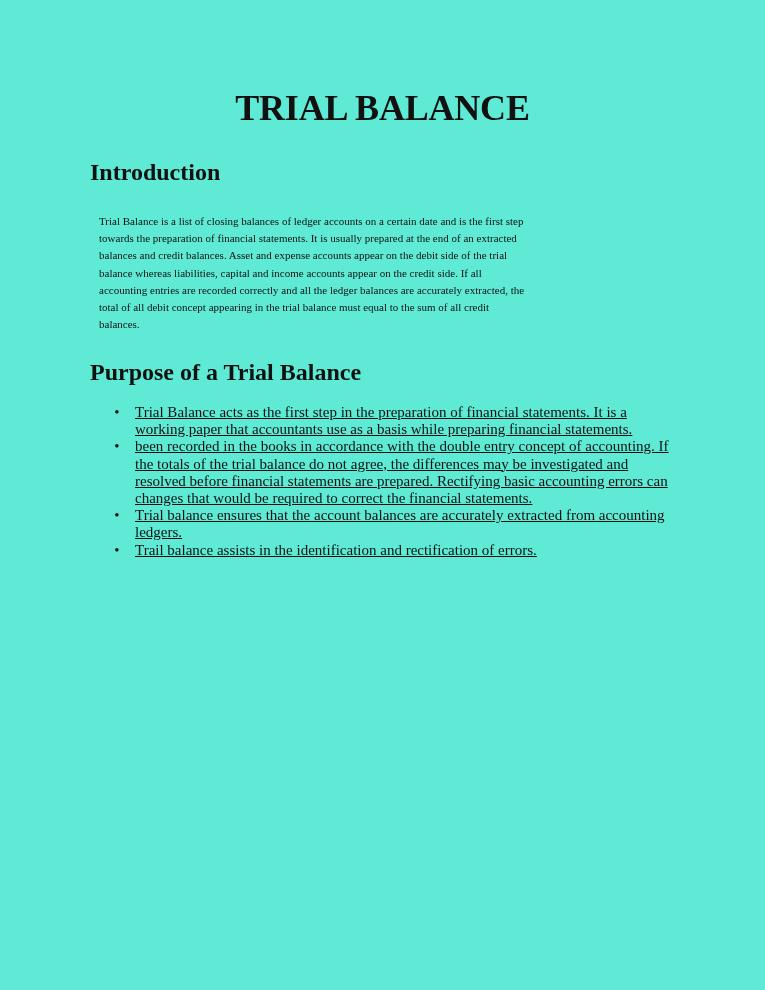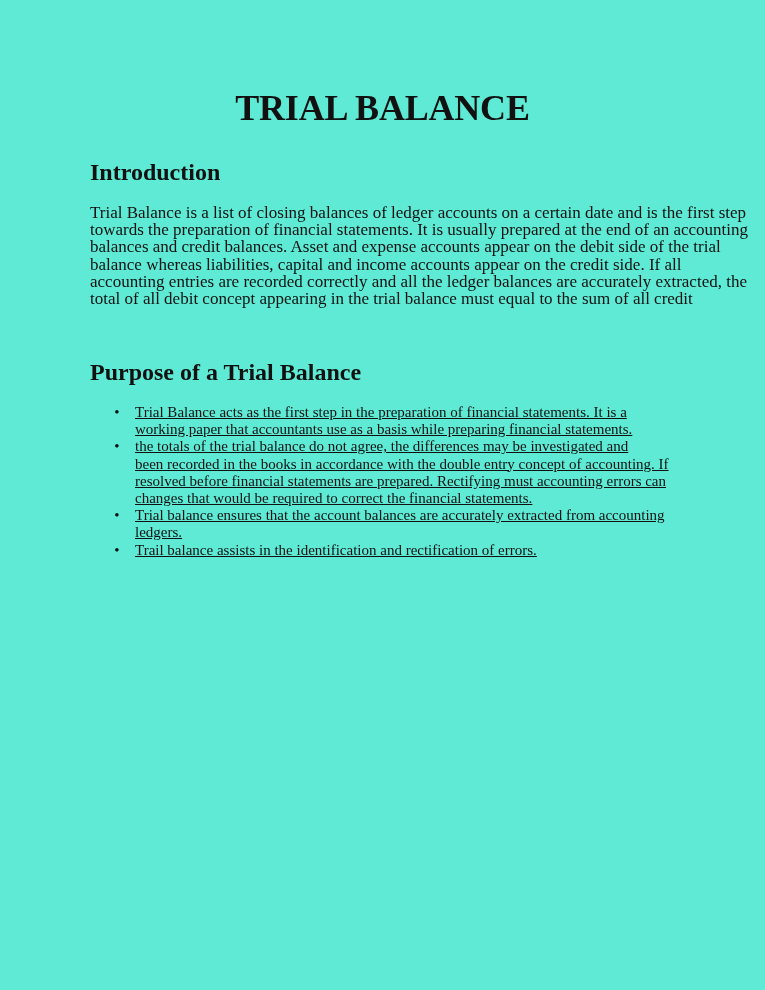--- a/index.html
+++ b/index.html
@@ -49,8 +49,8 @@
       left: 90px;
       top: 204px;
       width: 600px;
-      margin: 0;
-      font-size: 17px;
+      margin: 9px;
+      font-size: 11px;
       line-height: 17.2px;
     }
     .para .ln { display: block; white-space: nowrap; }

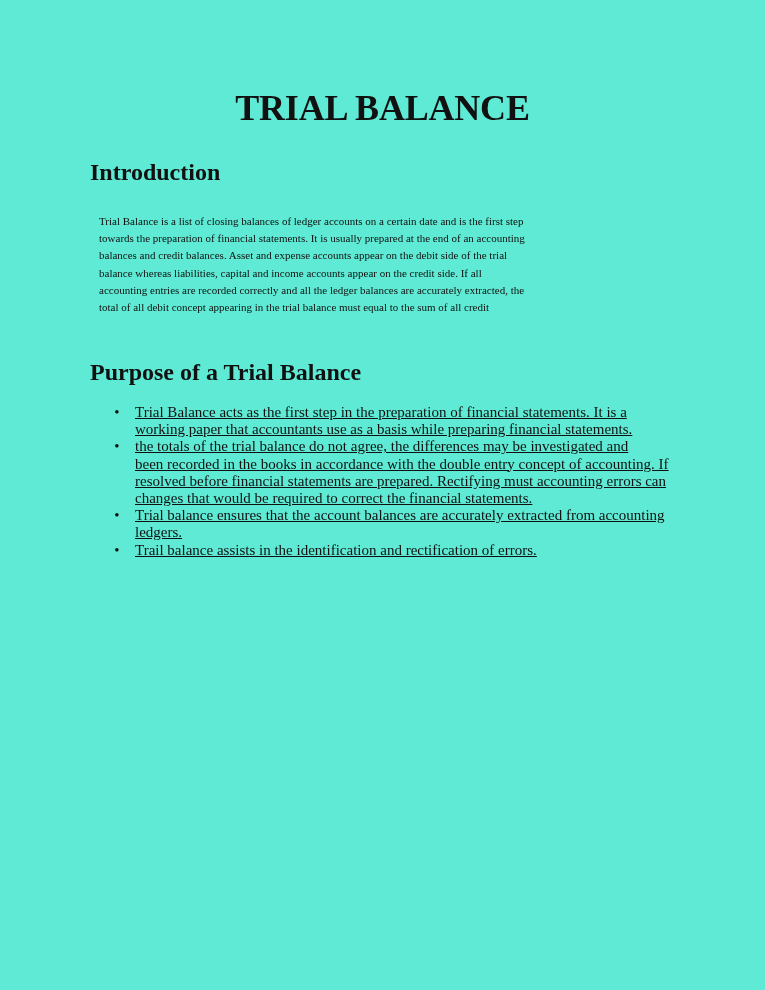--- a/index.html
+++ b/index.html
@@ -89,7 +89,7 @@
 
   <p class="para">
     <span class="ln">Trial Balance is a list of closing balances of ledger accounts on a certain date and is the first step</span>
-    <span class="ln">towards the preparation of financial statements. It is usually prepared at the end of an accounting</span>
+    <span class="ln">towards the preparation of financial statements. It is usually prepared at the end of an extracted</span>
     <span class="ln">balances and credit balances. Asset and expense accounts appear on the debit side of the trial</span>
     <span class="ln">balance whereas liabilities, capital and income accounts appear on the credit side. If all</span>
     <span class="ln">accounting entries are recorded correctly and all the ledger balances are accurately extracted, the</span>

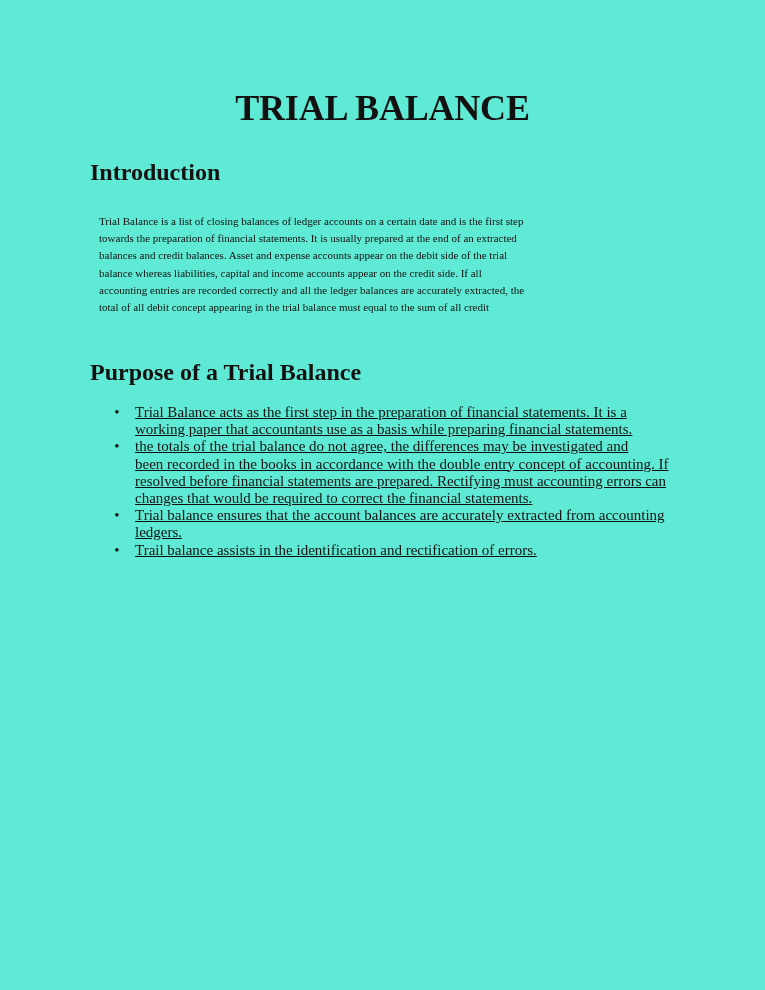--- a/index.html
+++ b/index.html
@@ -94,6 +94,7 @@
     <span class="ln">balance whereas liabilities, capital and income accounts appear on the credit side. If all</span>
     <span class="ln">accounting entries are recorded correctly and all the ledger balances are accurately extracted, the</span>
     <span class="ln">total of all debit concept appearing in the trial balance must equal to the sum of all credit</span>
+    <span class="ln">balances.</span>
   </p>
 
   <h2 class="h2 purpose">Purpose of a Trial Balance</h2>

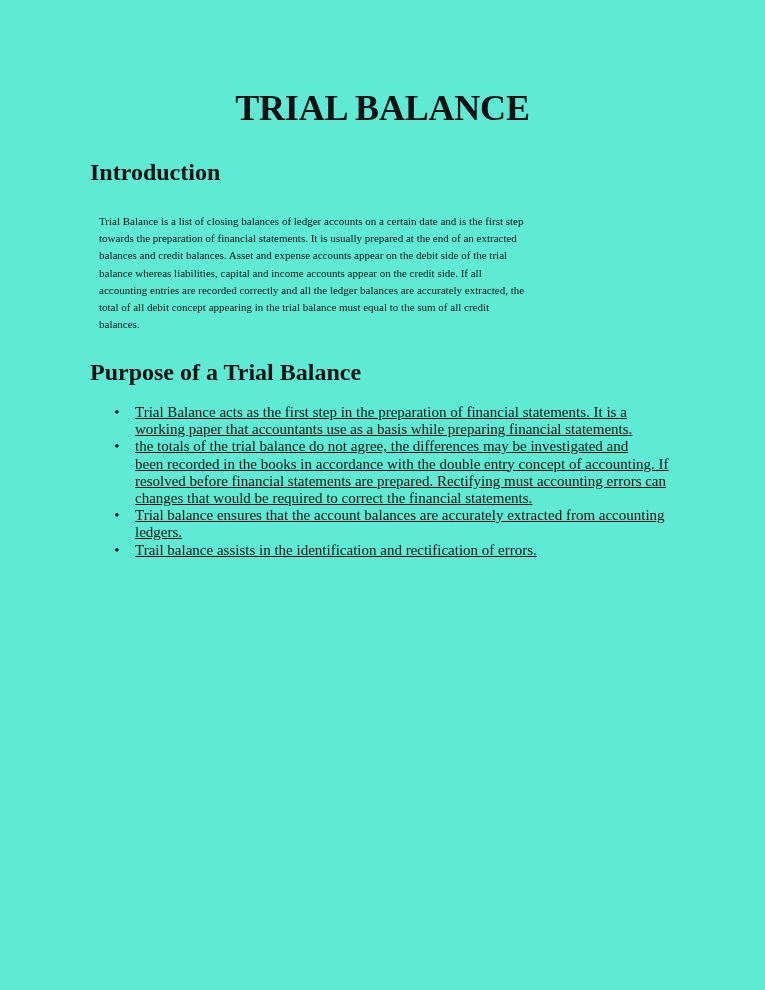--- a/index.html
+++ b/index.html
@@ -107,8 +107,8 @@
     </li>
     <li>
       <span class="bullet">•</span>
+      <span class="ln">been recorded in the books in accordance with the double entry concept of accounting. If</span>
       <span class="ln">the totals of the trial balance do not agree, the differences may be investigated and</span>
-      <span class="ln">been recorded in the books in accordance with the double entry concept of accounting. If</span>
       <span class="ln">resolved before financial statements are prepared. Rectifying must accounting errors can</span>
       <span class="ln">changes that would be required to correct the financial statements.</span>
     </li>

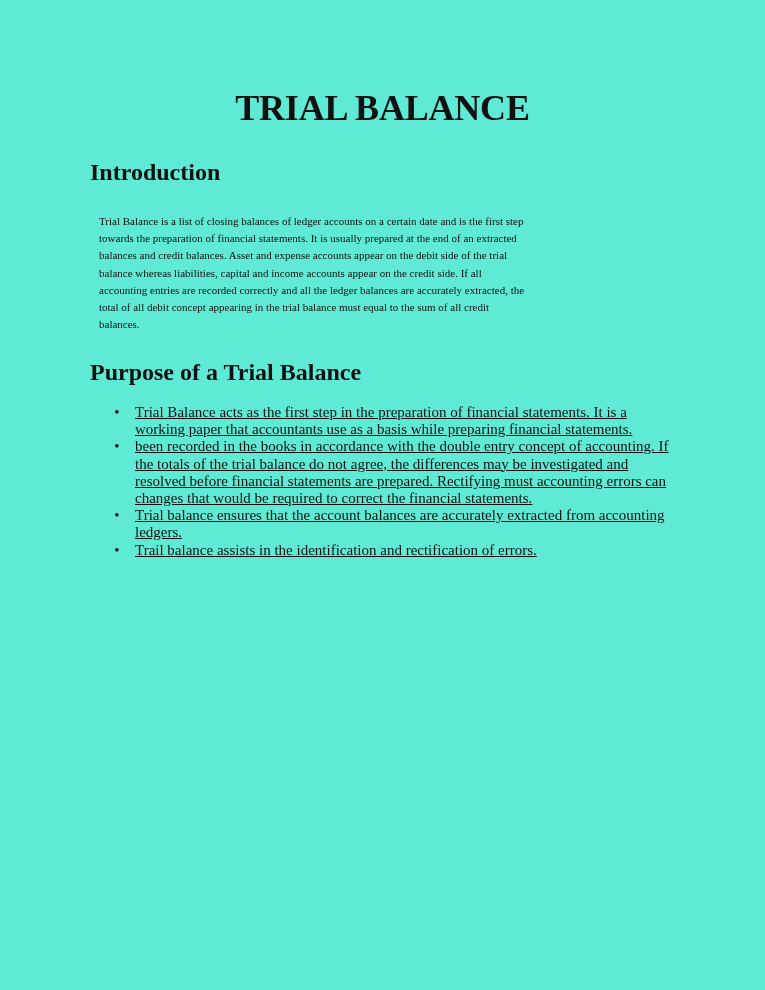--- a/index.html
+++ b/index.html
@@ -109,7 +109,7 @@
       <span class="bullet">•</span>
       <span class="ln">been recorded in the books in accordance with the double entry concept of accounting. If</span>
       <span class="ln">the totals of the trial balance do not agree, the differences may be investigated and</span>
-      <span class="ln">resolved before financial statements are prepared. Rectifying must accounting errors can</span>
+      <span class="ln">resolved before financial statements are prepared. Rectifying basic accounting errors can</span>
       <span class="ln">changes that would be required to correct the financial statements.</span>
     </li>
     <li>

